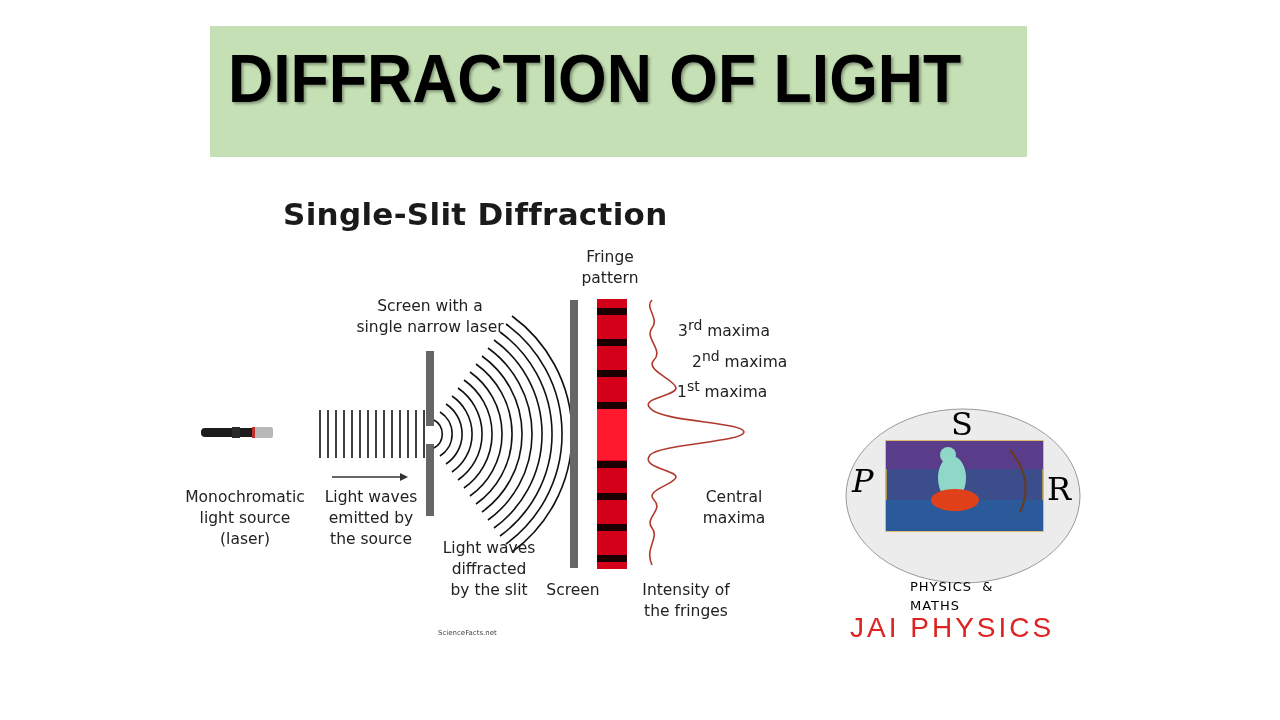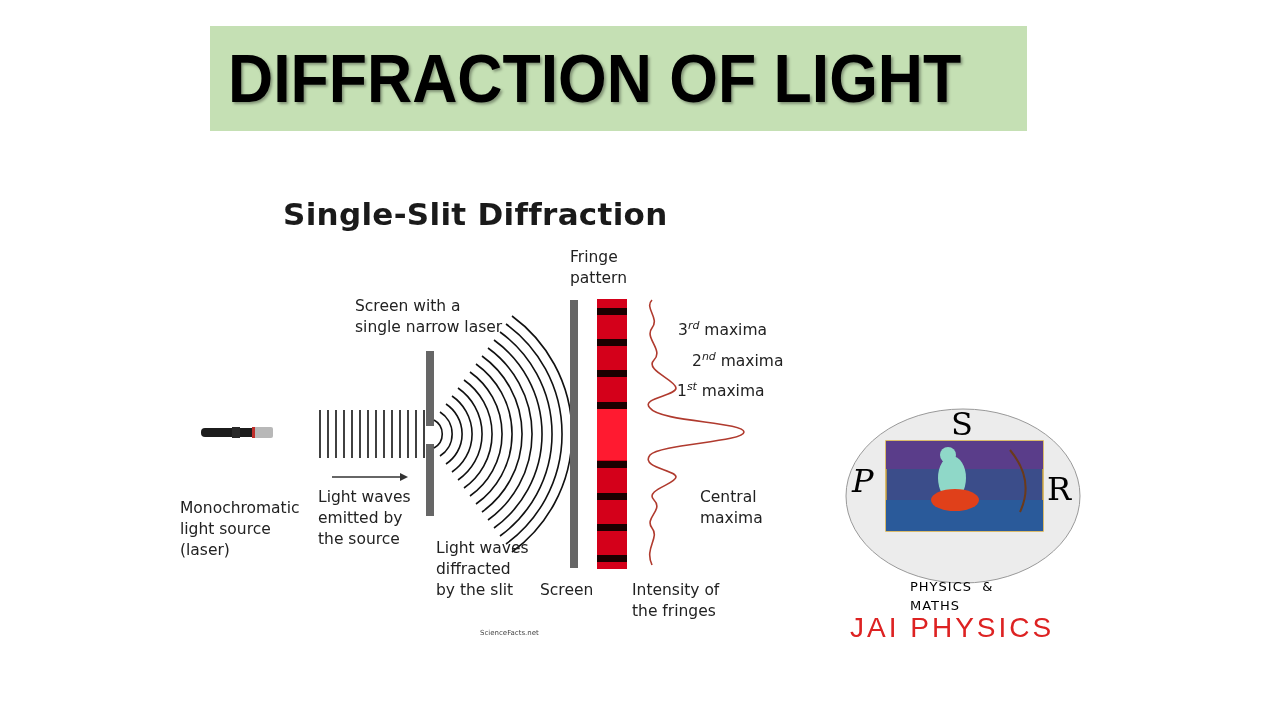--- a/index.html
+++ b/index.html
@@ -4,7 +4,7 @@
 <style>
   html,body{margin:0;padding:0;background:#fff;}
   body{width:1280px;height:720px;position:relative;overflow:hidden;font-family:"DejaVu Sans","Liberation Sans",sans-serif;}
-  .banner{position:absolute;left:210px;top:26px;width:817px;height:105px;background:#c5e0b4;}
+  .banner{position:absolute;left:210px;top:26px;width:817px;height:131px;background:#c5e0b4;}
   .banner-title{position:absolute;left:18px;top:12px;font-family:"Liberation Sans",sans-serif;font-weight:bold;font-size:68px;letter-spacing:0px;color:#000;line-height:80px;transform:scaleX(0.92);transform-origin:left center;white-space:nowrap;text-shadow:2px 2px 3px rgba(0,0,0,0.35);}
   .diagram-title{position:absolute;left:283px;top:196px;font-size:31px;font-weight:bold;color:#1a1a1a;letter-spacing:0.3px;white-space:nowrap;}
   .lbl{position:absolute;font-size:15.5px;color:#222;text-align:left;line-height:21px;white-space:nowrap;}

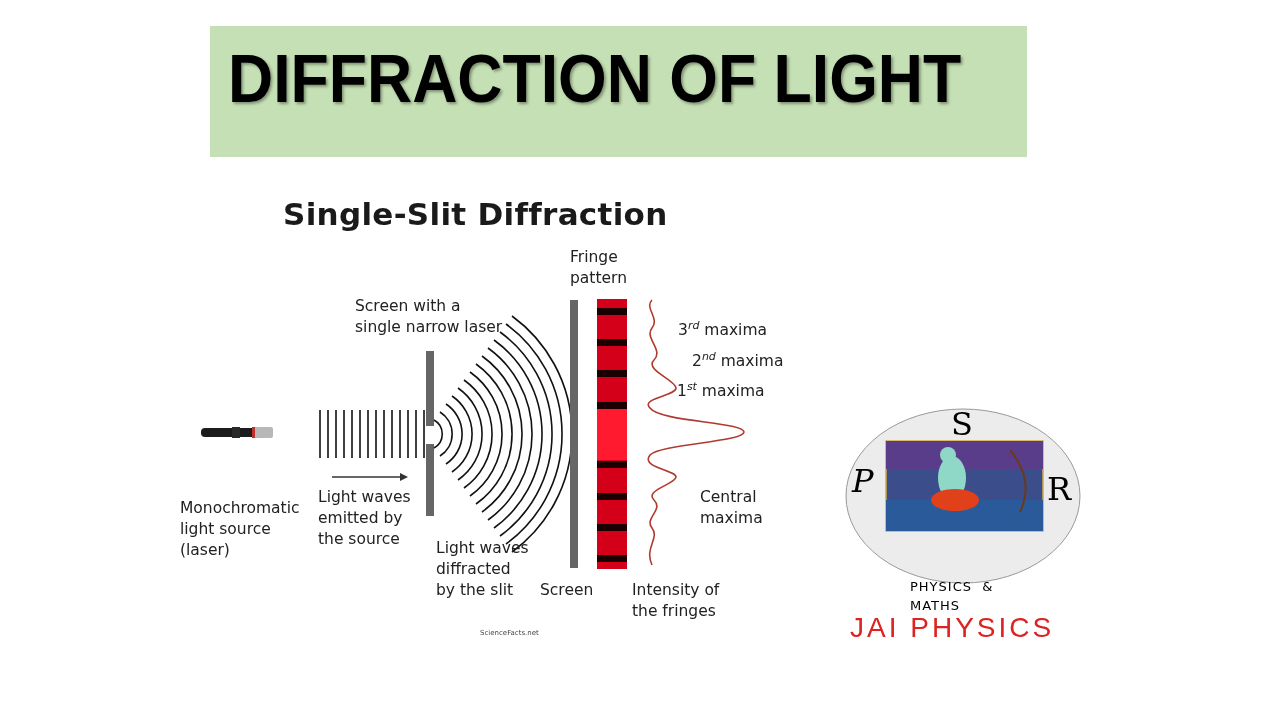--- a/index.html
+++ b/index.html
@@ -7,7 +7,7 @@
   .banner{position:absolute;left:210px;top:26px;width:817px;height:131px;background:#c5e0b4;}
   .banner-title{position:absolute;left:18px;top:12px;font-family:"Liberation Sans",sans-serif;font-weight:bold;font-size:68px;letter-spacing:0px;color:#000;line-height:80px;transform:scaleX(0.92);transform-origin:left center;white-space:nowrap;text-shadow:2px 2px 3px rgba(0,0,0,0.35);}
   .diagram-title{position:absolute;left:283px;top:196px;font-size:31px;font-weight:bold;color:#1a1a1a;letter-spacing:0.3px;white-space:nowrap;}
-  .lbl{position:absolute;font-size:15.5px;color:#222;text-align:left;line-height:21px;white-space:nowrap;}
+  .lbl{position:absolute;font-size:15.5px;color:#222;text-align:center;line-height:21px;white-space:nowrap;}
   .lbl sup{font-size:11px;font-style:italic;}
   svg{position:absolute;left:0;top:0;}
   .logo-text{position:absolute;font-family:"DejaVu Serif",serif;}

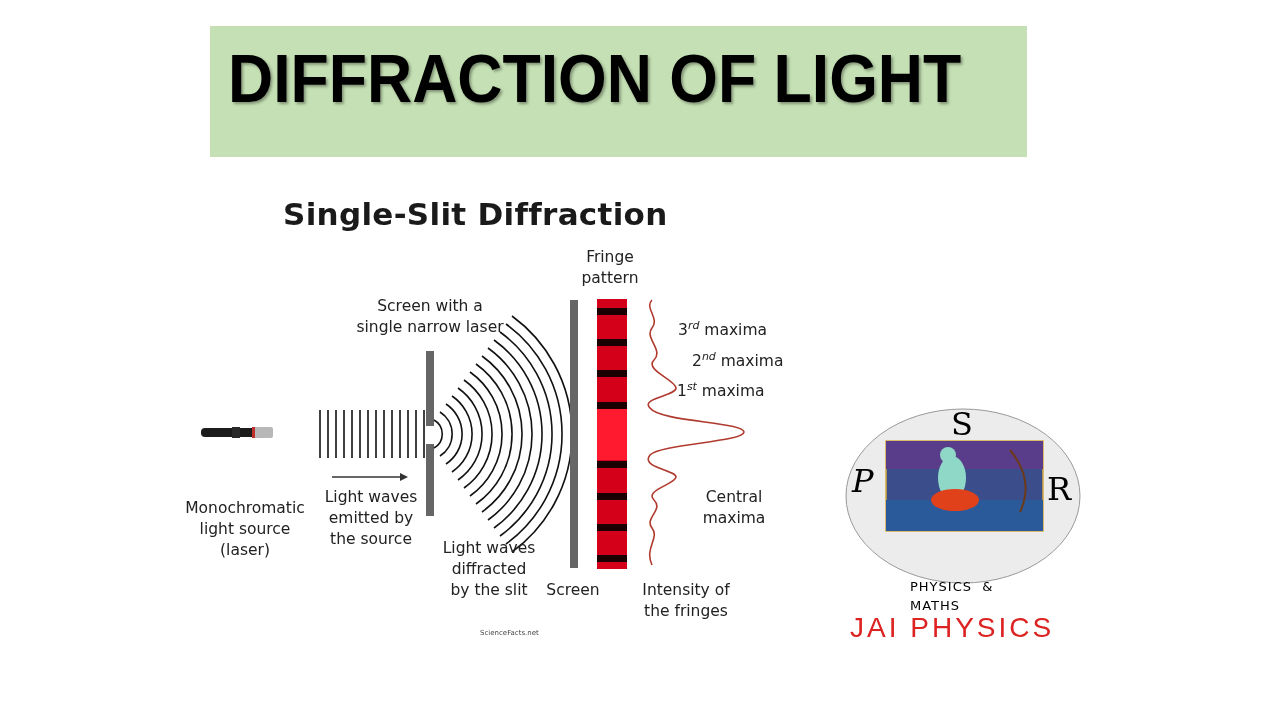--- a/index.html
+++ b/index.html
@@ -8,7 +8,7 @@
   .banner-title{position:absolute;left:18px;top:12px;font-family:"Liberation Sans",sans-serif;font-weight:bold;font-size:68px;letter-spacing:0px;color:#000;line-height:80px;transform:scaleX(0.92);transform-origin:left center;white-space:nowrap;text-shadow:2px 2px 3px rgba(0,0,0,0.35);}
   .diagram-title{position:absolute;left:283px;top:196px;font-size:31px;font-weight:bold;color:#1a1a1a;letter-spacing:0.3px;white-space:nowrap;}
   .lbl{position:absolute;font-size:15.5px;color:#222;text-align:center;line-height:21px;white-space:nowrap;}
-  .lbl sup{font-size:11px;font-style:italic;}
+  .lbl sup{font-size:14px;}
   svg{position:absolute;left:0;top:0;}
   .logo-text{position:absolute;font-family:"DejaVu Serif",serif;}
   .jai{position:absolute;left:850px;top:612px;font-size:28px;color:#d22;letter-spacing:3px;font-family:"Liberation Sans",sans-serif;white-space:nowrap;}

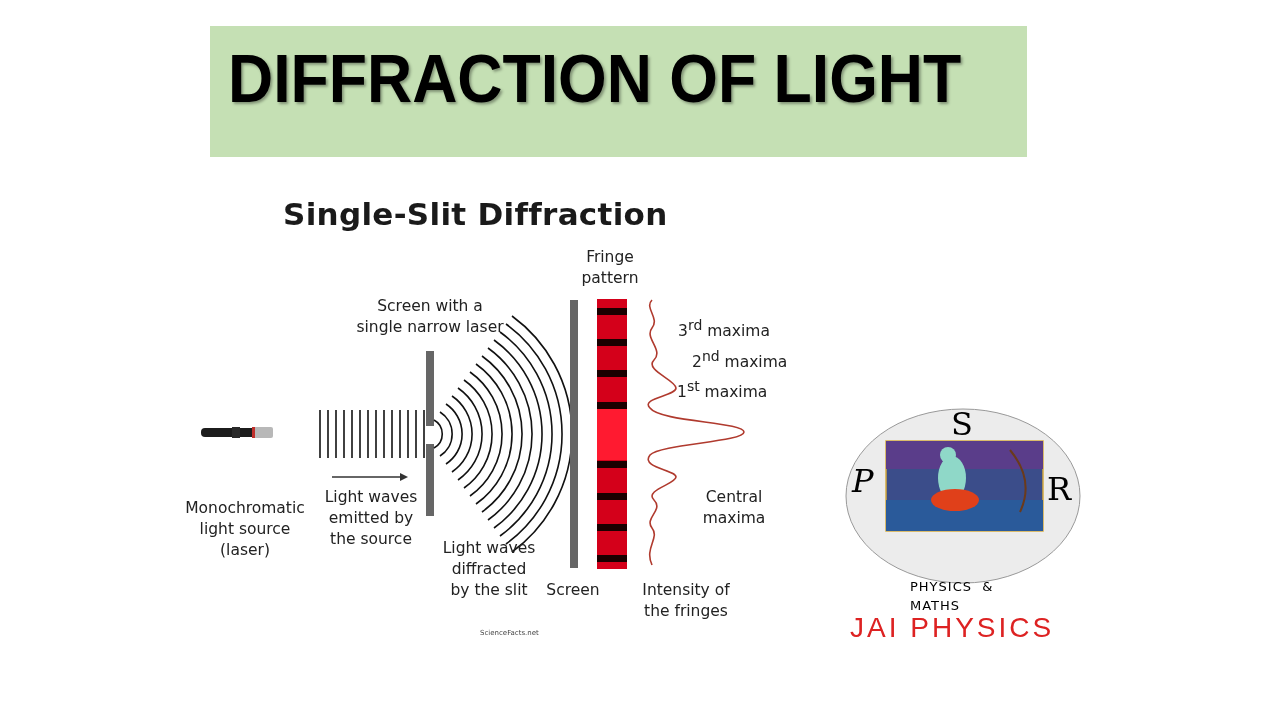--- a/index.html
+++ b/index.html
@@ -106,7 +106,7 @@
   </g>
 </svg>
 
-<div class="lbl" style="left:180px;top:487px;width:130px;margin-top:11px;">
+<div class="lbl" style="left:180px;top:487px;width:130px;">
   <div>Monochromatic</div>
     <div>light source</div>
     <div>(laser)</div>

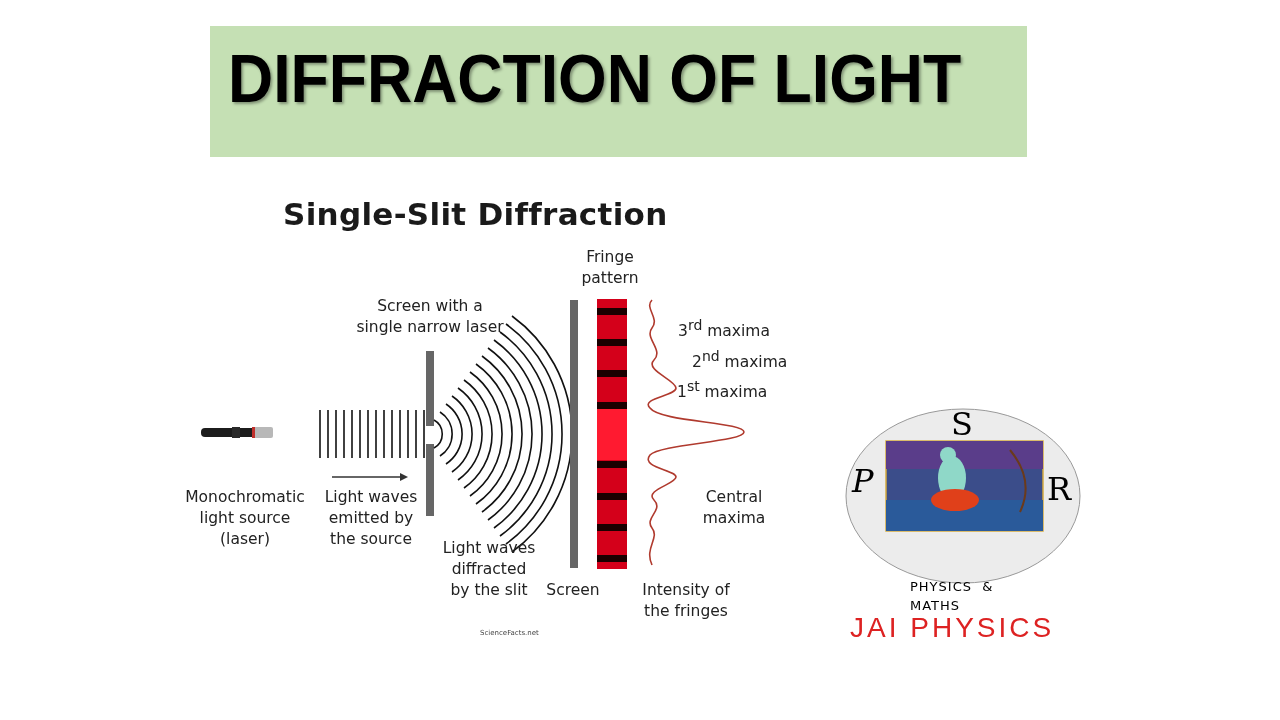--- a/index.html
+++ b/index.html
@@ -12,7 +12,7 @@
   svg{position:absolute;left:0;top:0;}
   .logo-text{position:absolute;font-family:"DejaVu Serif",serif;}
   .jai{position:absolute;left:850px;top:612px;font-size:28px;color:#d22;letter-spacing:3px;font-family:"Liberation Sans",sans-serif;white-space:nowrap;}
-  .credit{position:absolute;left:480px;top:629px;font-size:7px;color:#444;}
+  .credit{position:absolute;left:438px;top:629px;font-size:7px;color:#444;}
 </style>
 </head>
 <body>

